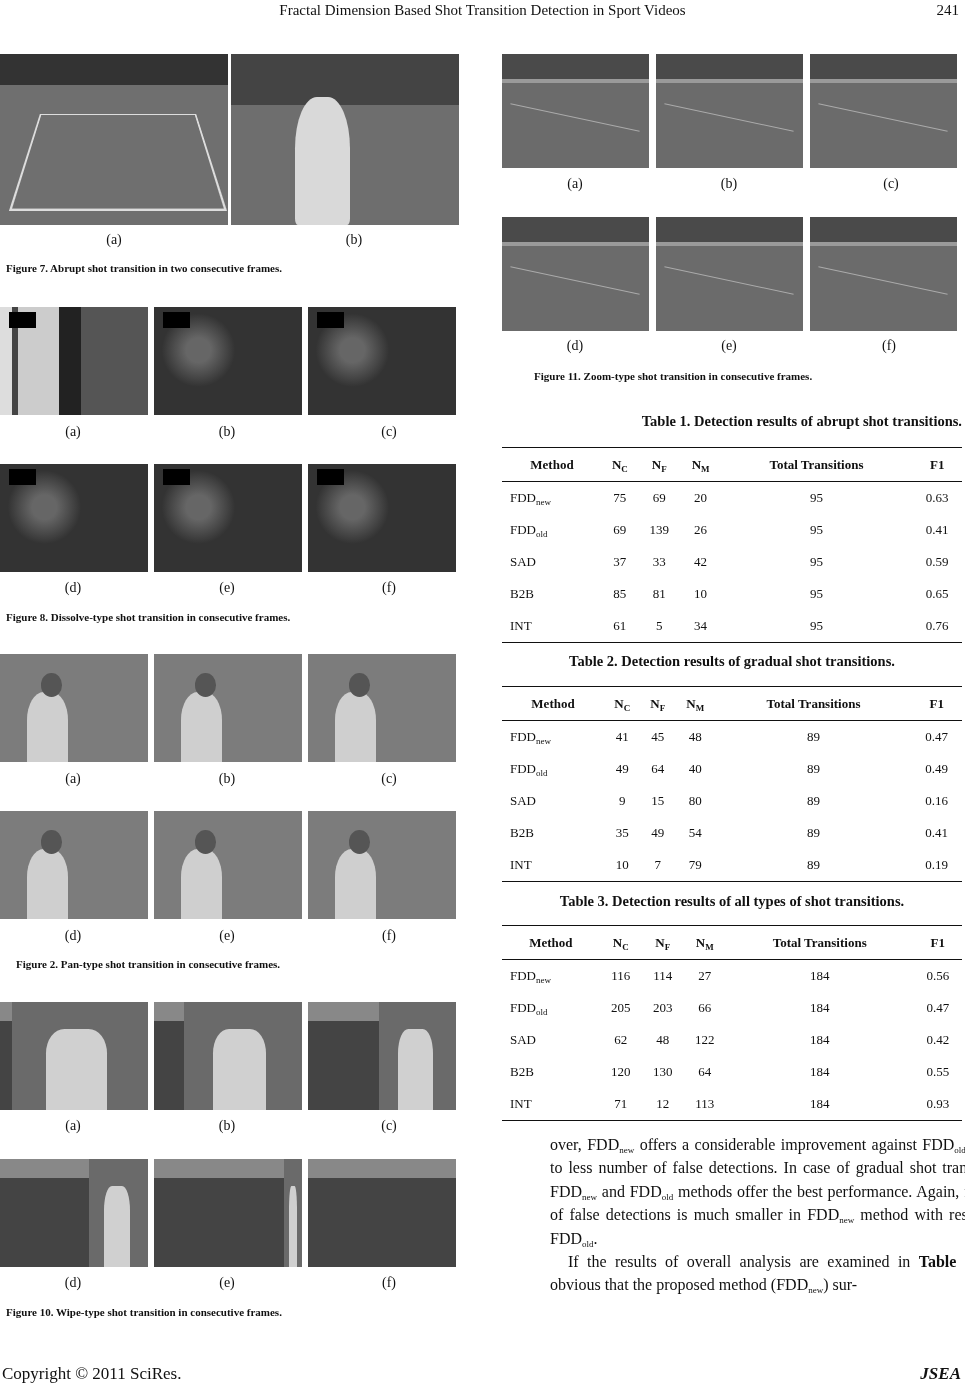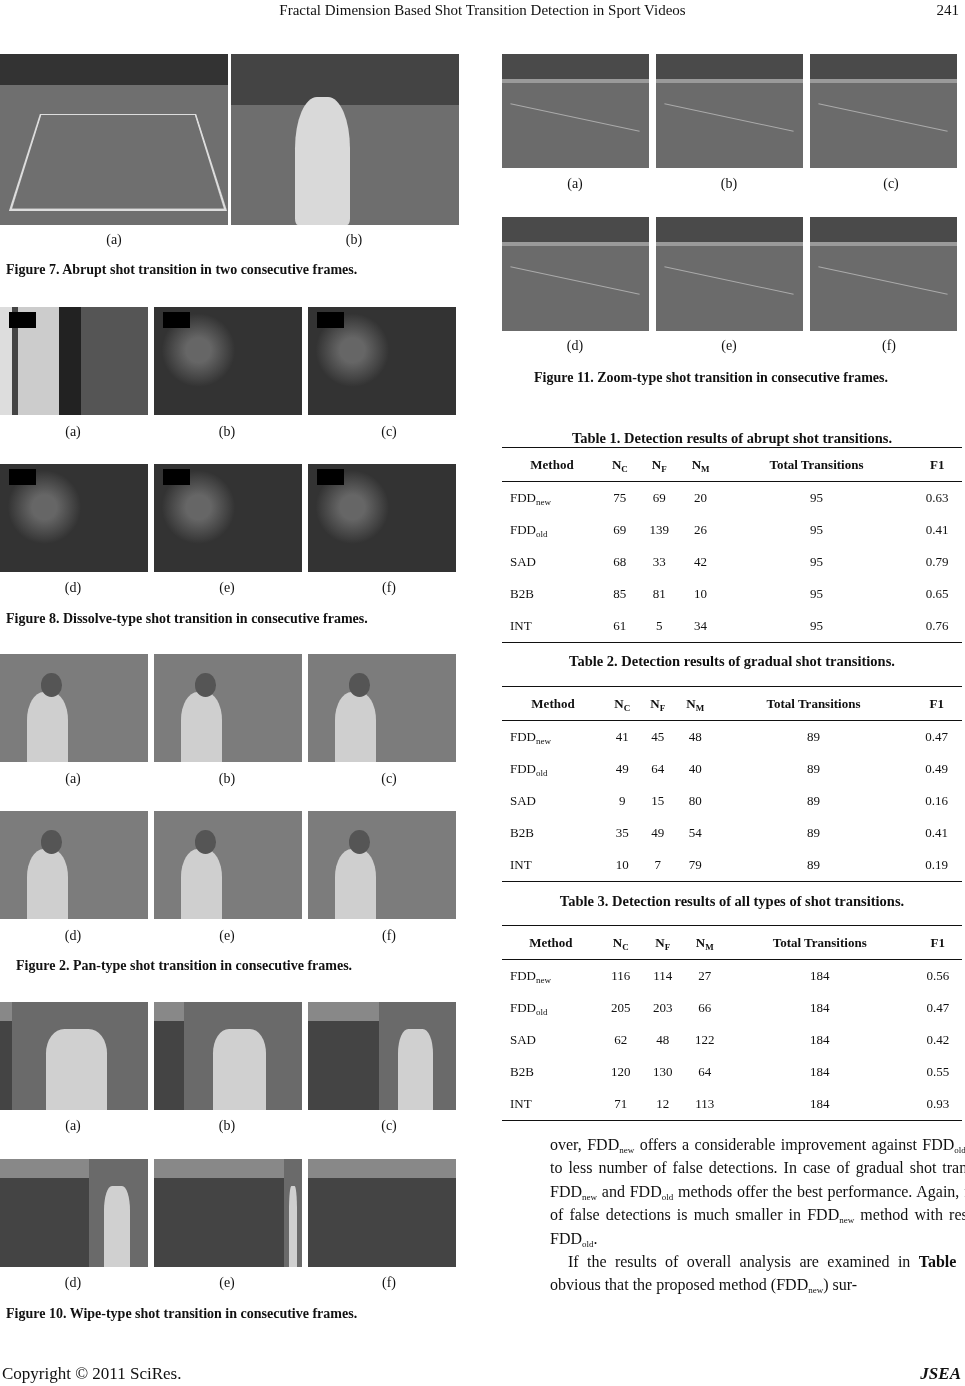--- a/index.html
+++ b/index.html
@@ -16,7 +16,7 @@
     position: absolute; background: #7a7a7a; overflow: hidden;
   }
   .sublabel { position: absolute; font-size: 14px; text-align: center; width: 40px; }
-  .fig-caption { position: absolute; font-weight: bold; font-size: 14px; white-space: nowrap; text-align: right; }
+  .fig-caption { position: absolute; font-weight: bold; font-size: 11px; white-space: nowrap; text-align: right; }
 
   
   .tennis-a { background:

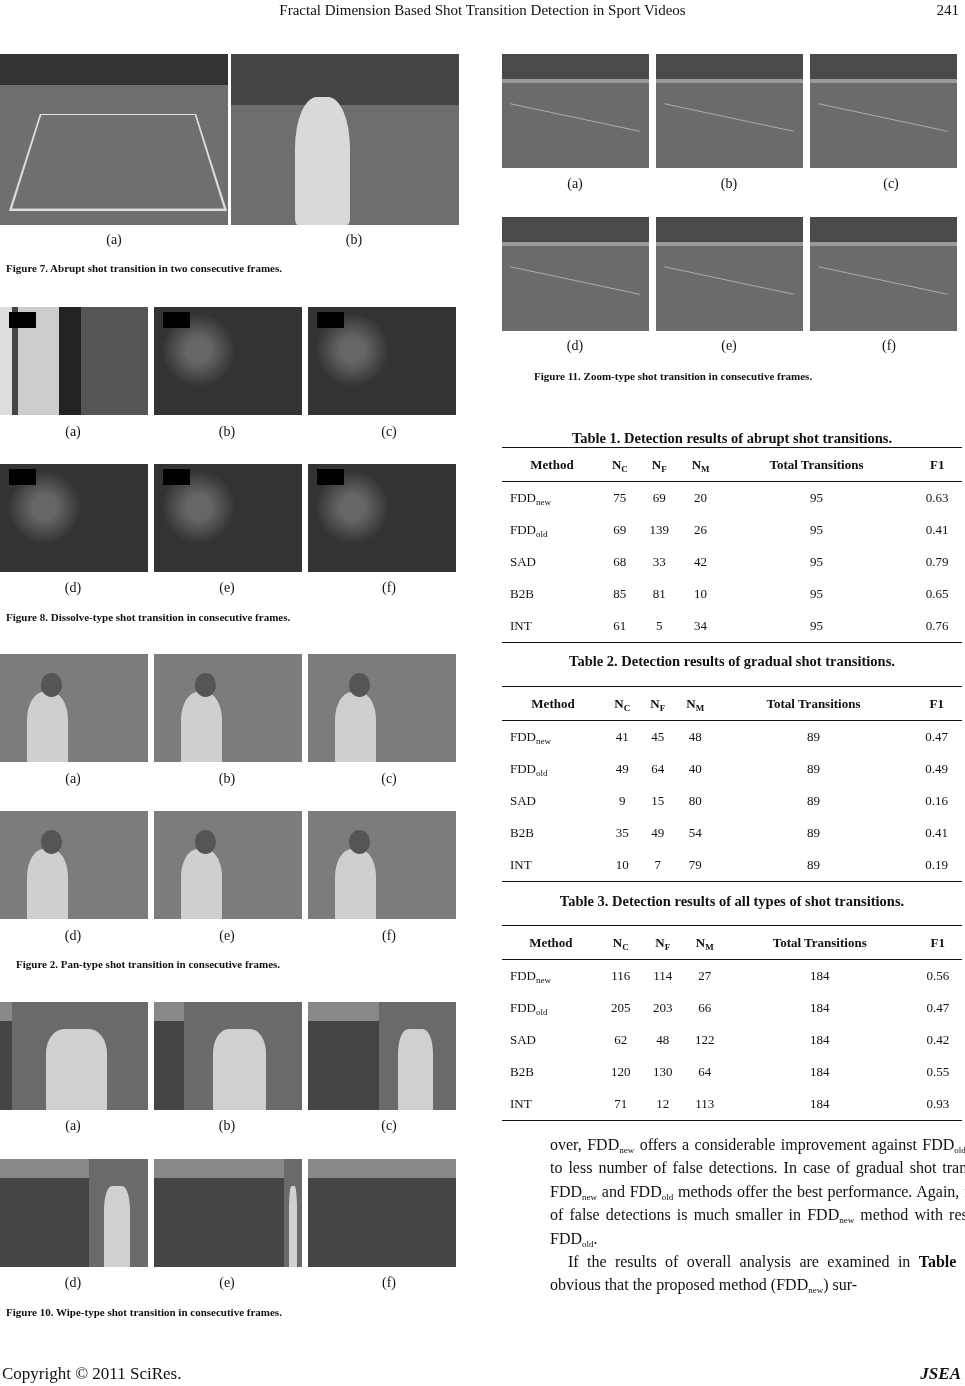--- a/index.html
+++ b/index.html
@@ -152,7 +152,7 @@
 
 <div class="col-right" style="top:0;">
 
-  <div class="tbl-caption" style="top:430px;">Table 1. Detection results of abrupt shot transitions.</div>
+  <div class="tbl-caption" style="top:413px;text-align:right;">Table 1. Detection results of abrupt shot transitions.</div>
   <table class="res" style="top:447px;">
     <thead>
       <tr>

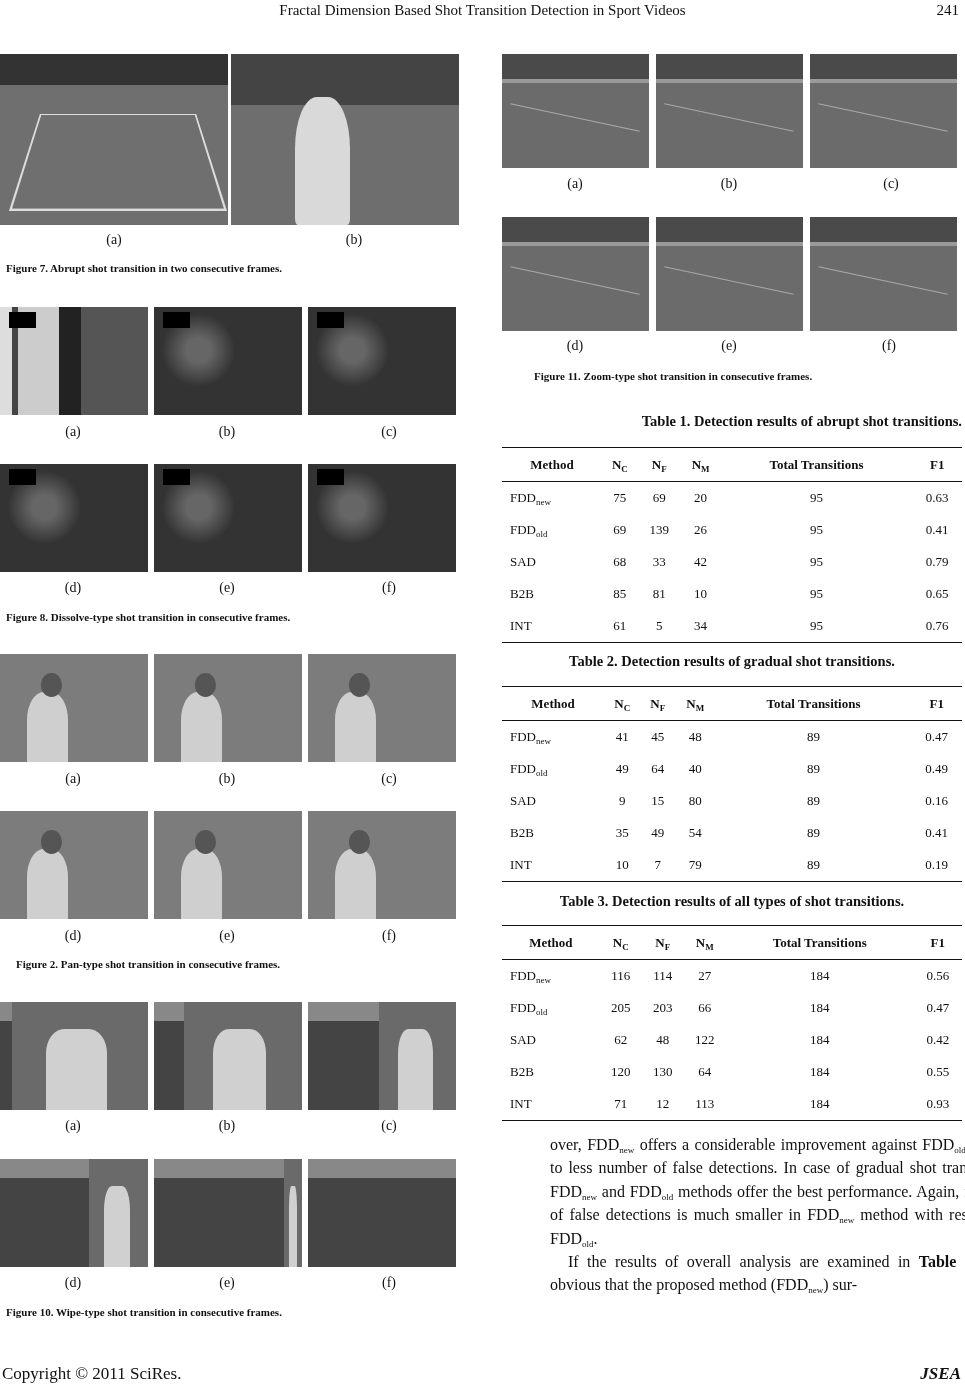--- a/index.html
+++ b/index.html
@@ -183,7 +183,7 @@
         </tr>
       <tr>
           <td class="method"><span>SAD</span><sub></sub></td>
-          <td>68</td>
+          <td>37</td>
           <td>33</td>
           <td>42</td>
           <td>95</td>

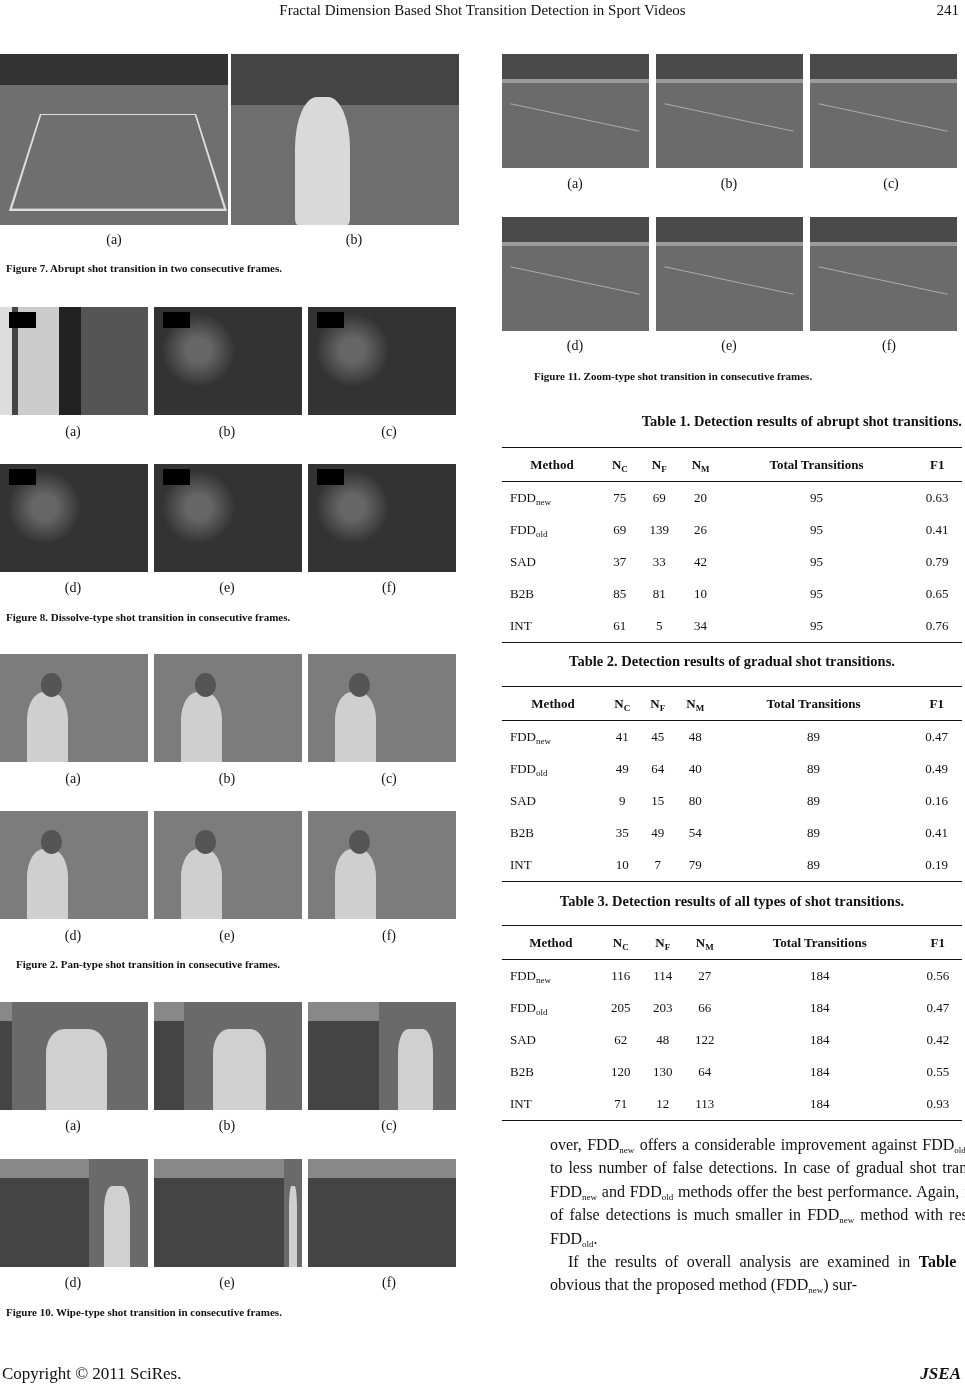--- a/index.html
+++ b/index.html
@@ -187,7 +187,7 @@
           <td>33</td>
           <td>42</td>
           <td>95</td>
-          <td>0.79</td>
+          <td>0.59</td>
         </tr>
       <tr>
           <td class="method"><span>B2B</span><sub></sub></td>

